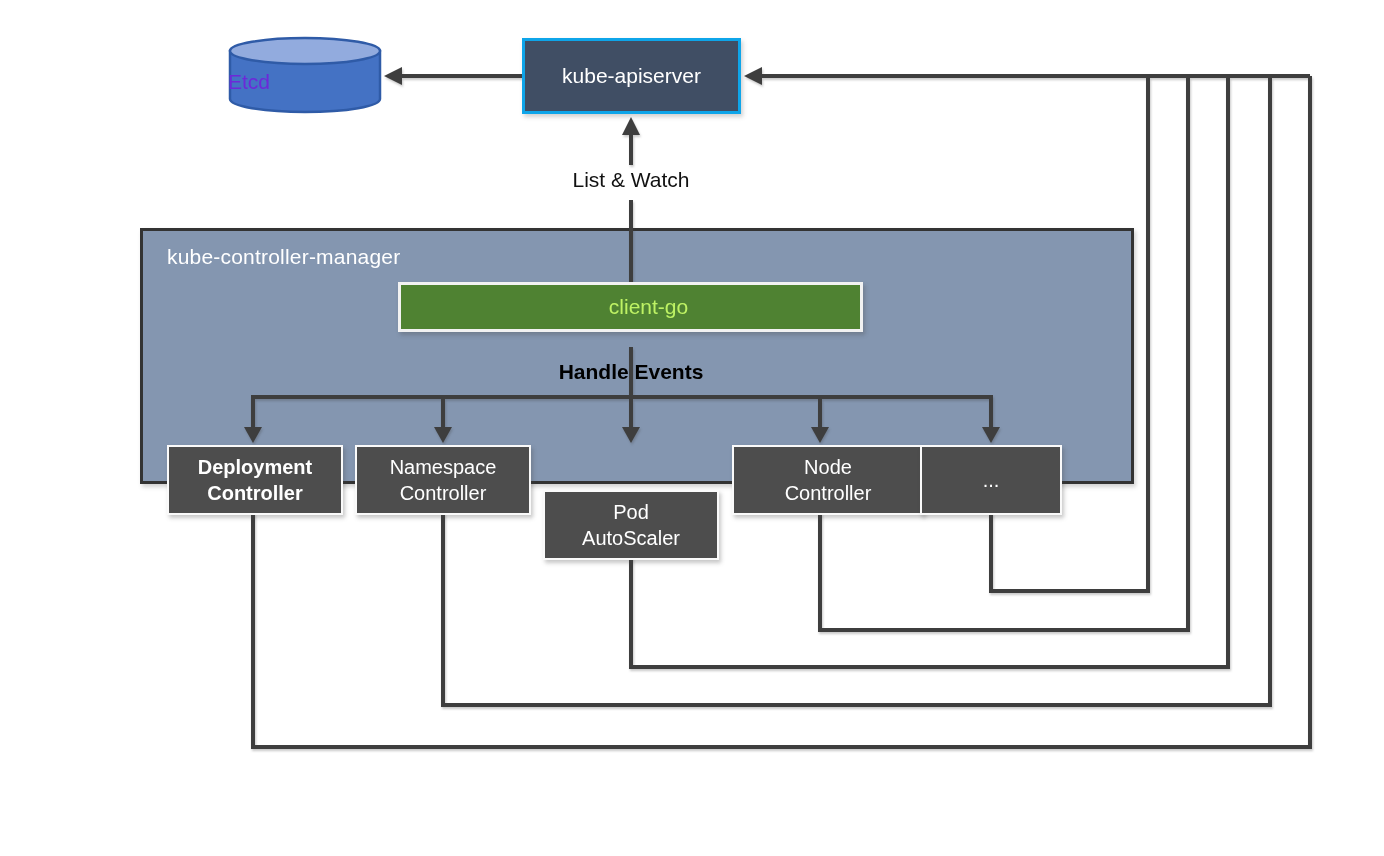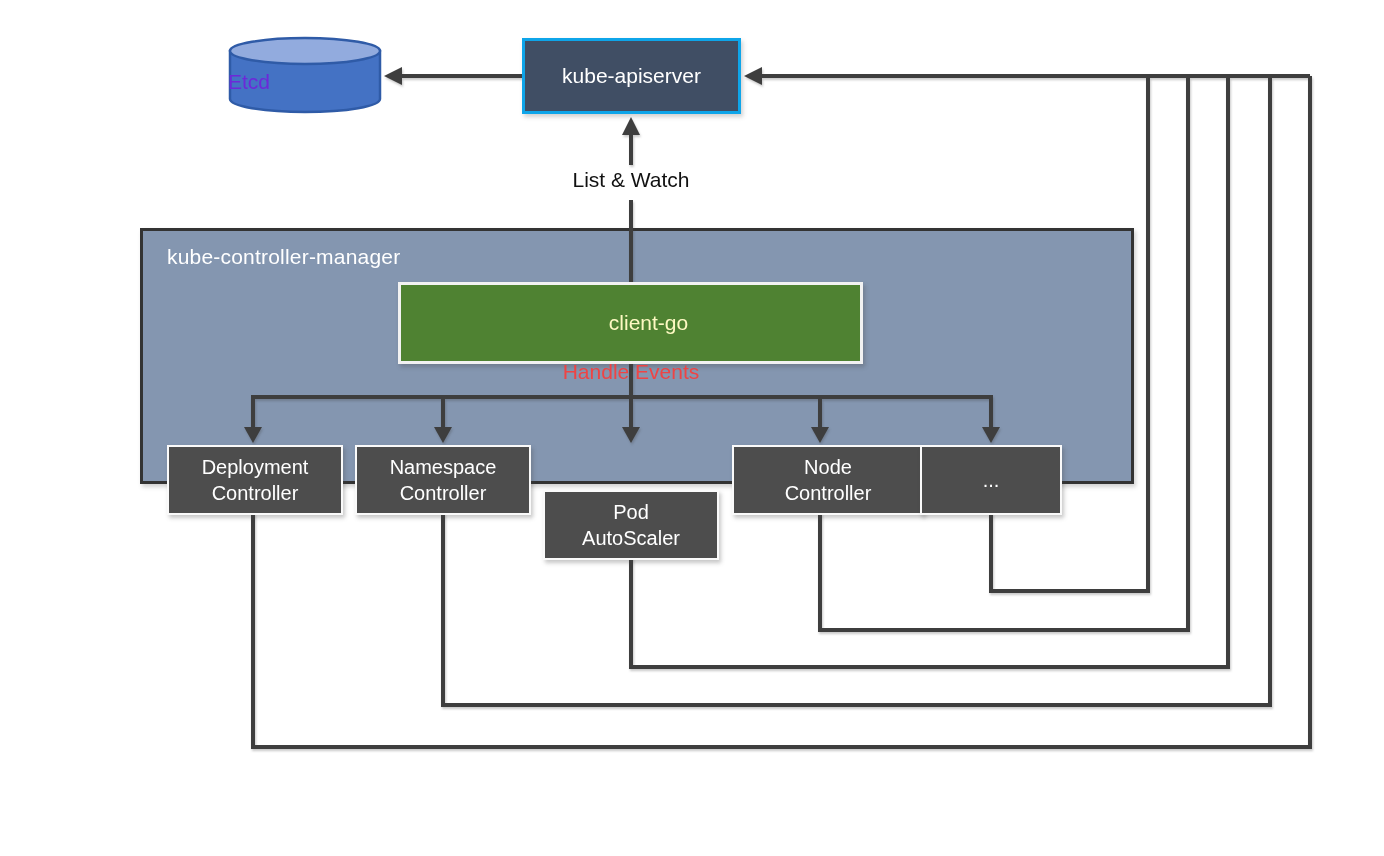--- a/index.html
+++ b/index.html
@@ -32,10 +32,10 @@
     color:#ffffff;font-size:21px;box-shadow:2px 3px 4px rgba(80,80,80,.25);
   }
   .clientgo{
-    left:398px;top:282px;width:465px;height:82px;
+    left:398px;top:282px;width:465px;height:50px;
     background:#4F8232;border:3px solid #F2F2F2;box-sizing:border-box;
     display:flex;align-items:center;justify-content:center;
-    color:#fef9c3;font-size:21px;box-shadow:2px 3px 4px rgba(70,70,70,.3);padding-left:36px;
+    color:#bef264;font-size:21px;box-shadow:2px 3px 4px rgba(70,70,70,.3);padding-left:36px;
   }
   .ctrl{
     top:445px;height:70px;background:#4D4D4D;border:2px solid #FAFAFA;

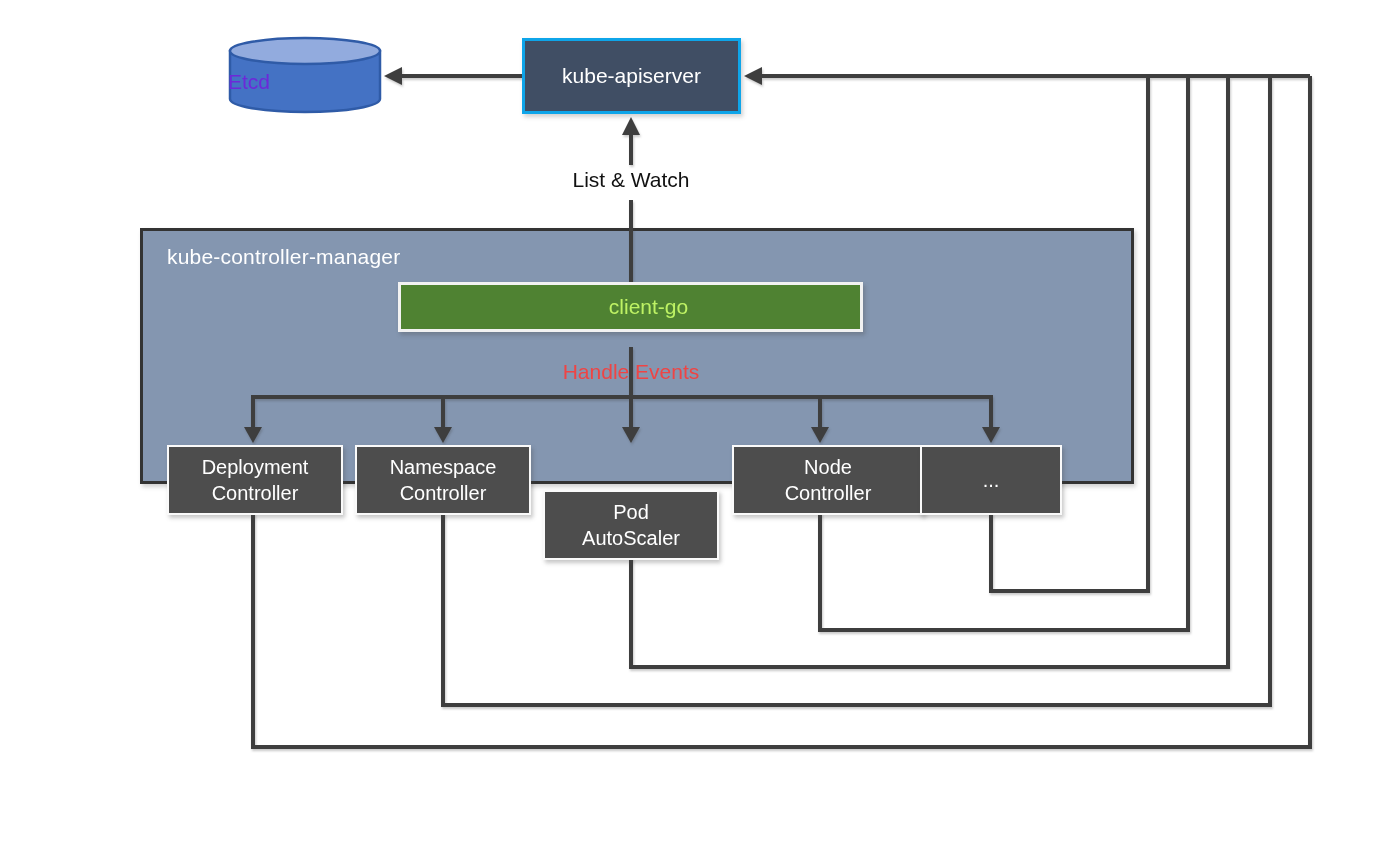--- a/index.html
+++ b/index.html
@@ -59,7 +59,7 @@
   }
   .handle-events{
     left:631px;top:360px;transform:translateX(-50%);
-    color:#ef4444;font-size:21px;white-space:nowrap;
+    color:#000000;font-size:21px;white-space:nowrap;font-weight:bold;
   }
   .watermark{
     left:583px;top:810px;color:#D8DCE8;font-size:17px;white-space:nowrap;

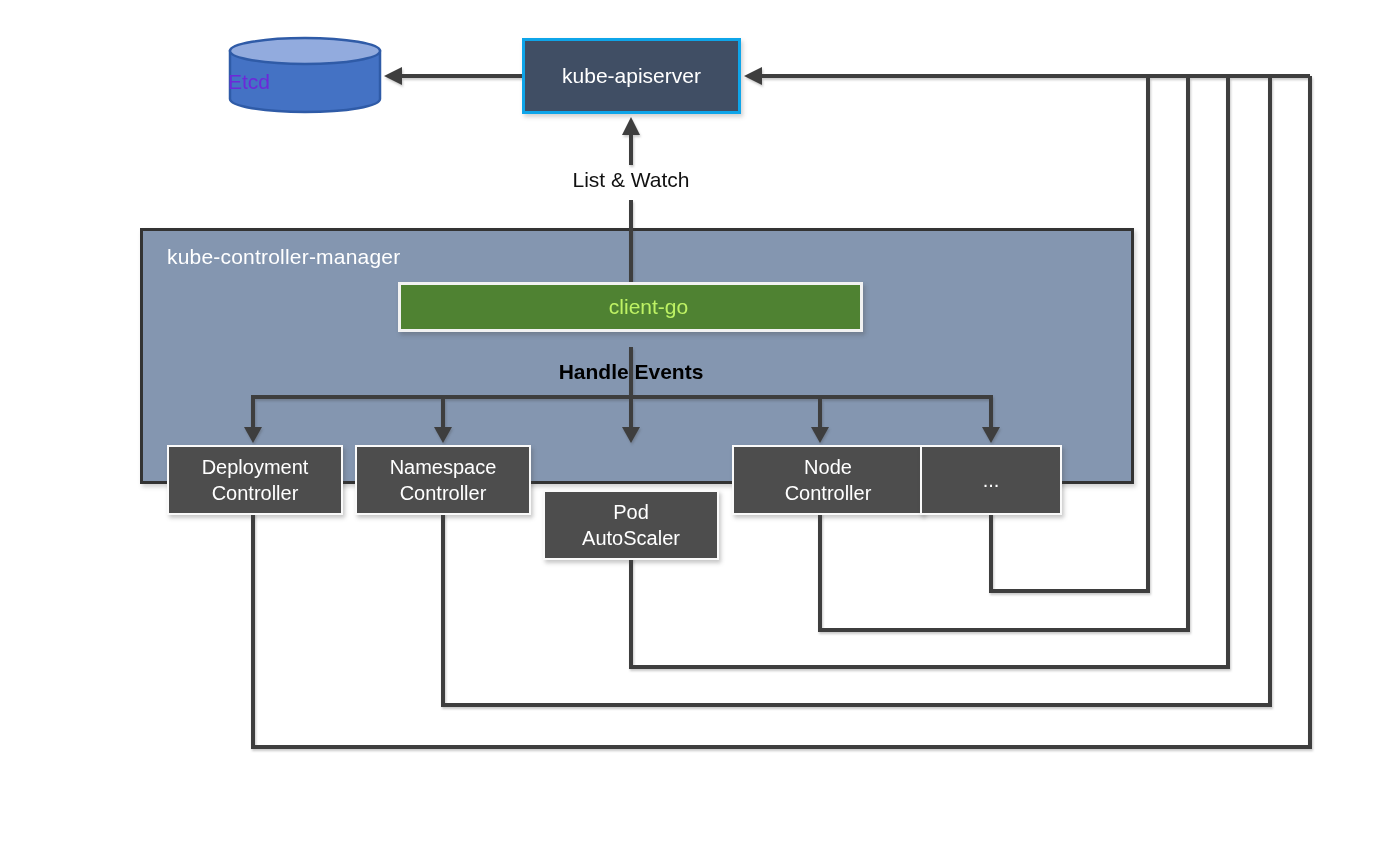--- a/index.html
+++ b/index.html
@@ -43,7 +43,7 @@
     color:#ffffff;font-size:20px;line-height:26px;text-align:center;
     white-space:pre-line;box-shadow:2px 3px 4px rgba(70,70,70,.3);
   }
-  .ctrl-0{left:167px;width:176px;}
+  .ctrl-0{left:167px;width:176px;font-weight:bold;}
   .ctrl-1{left:355px;width:176px;}
   .ctrl-2{left:543px;width:176px;margin-top:45px;}
   .ctrl-3{left:732px;width:192px;}

